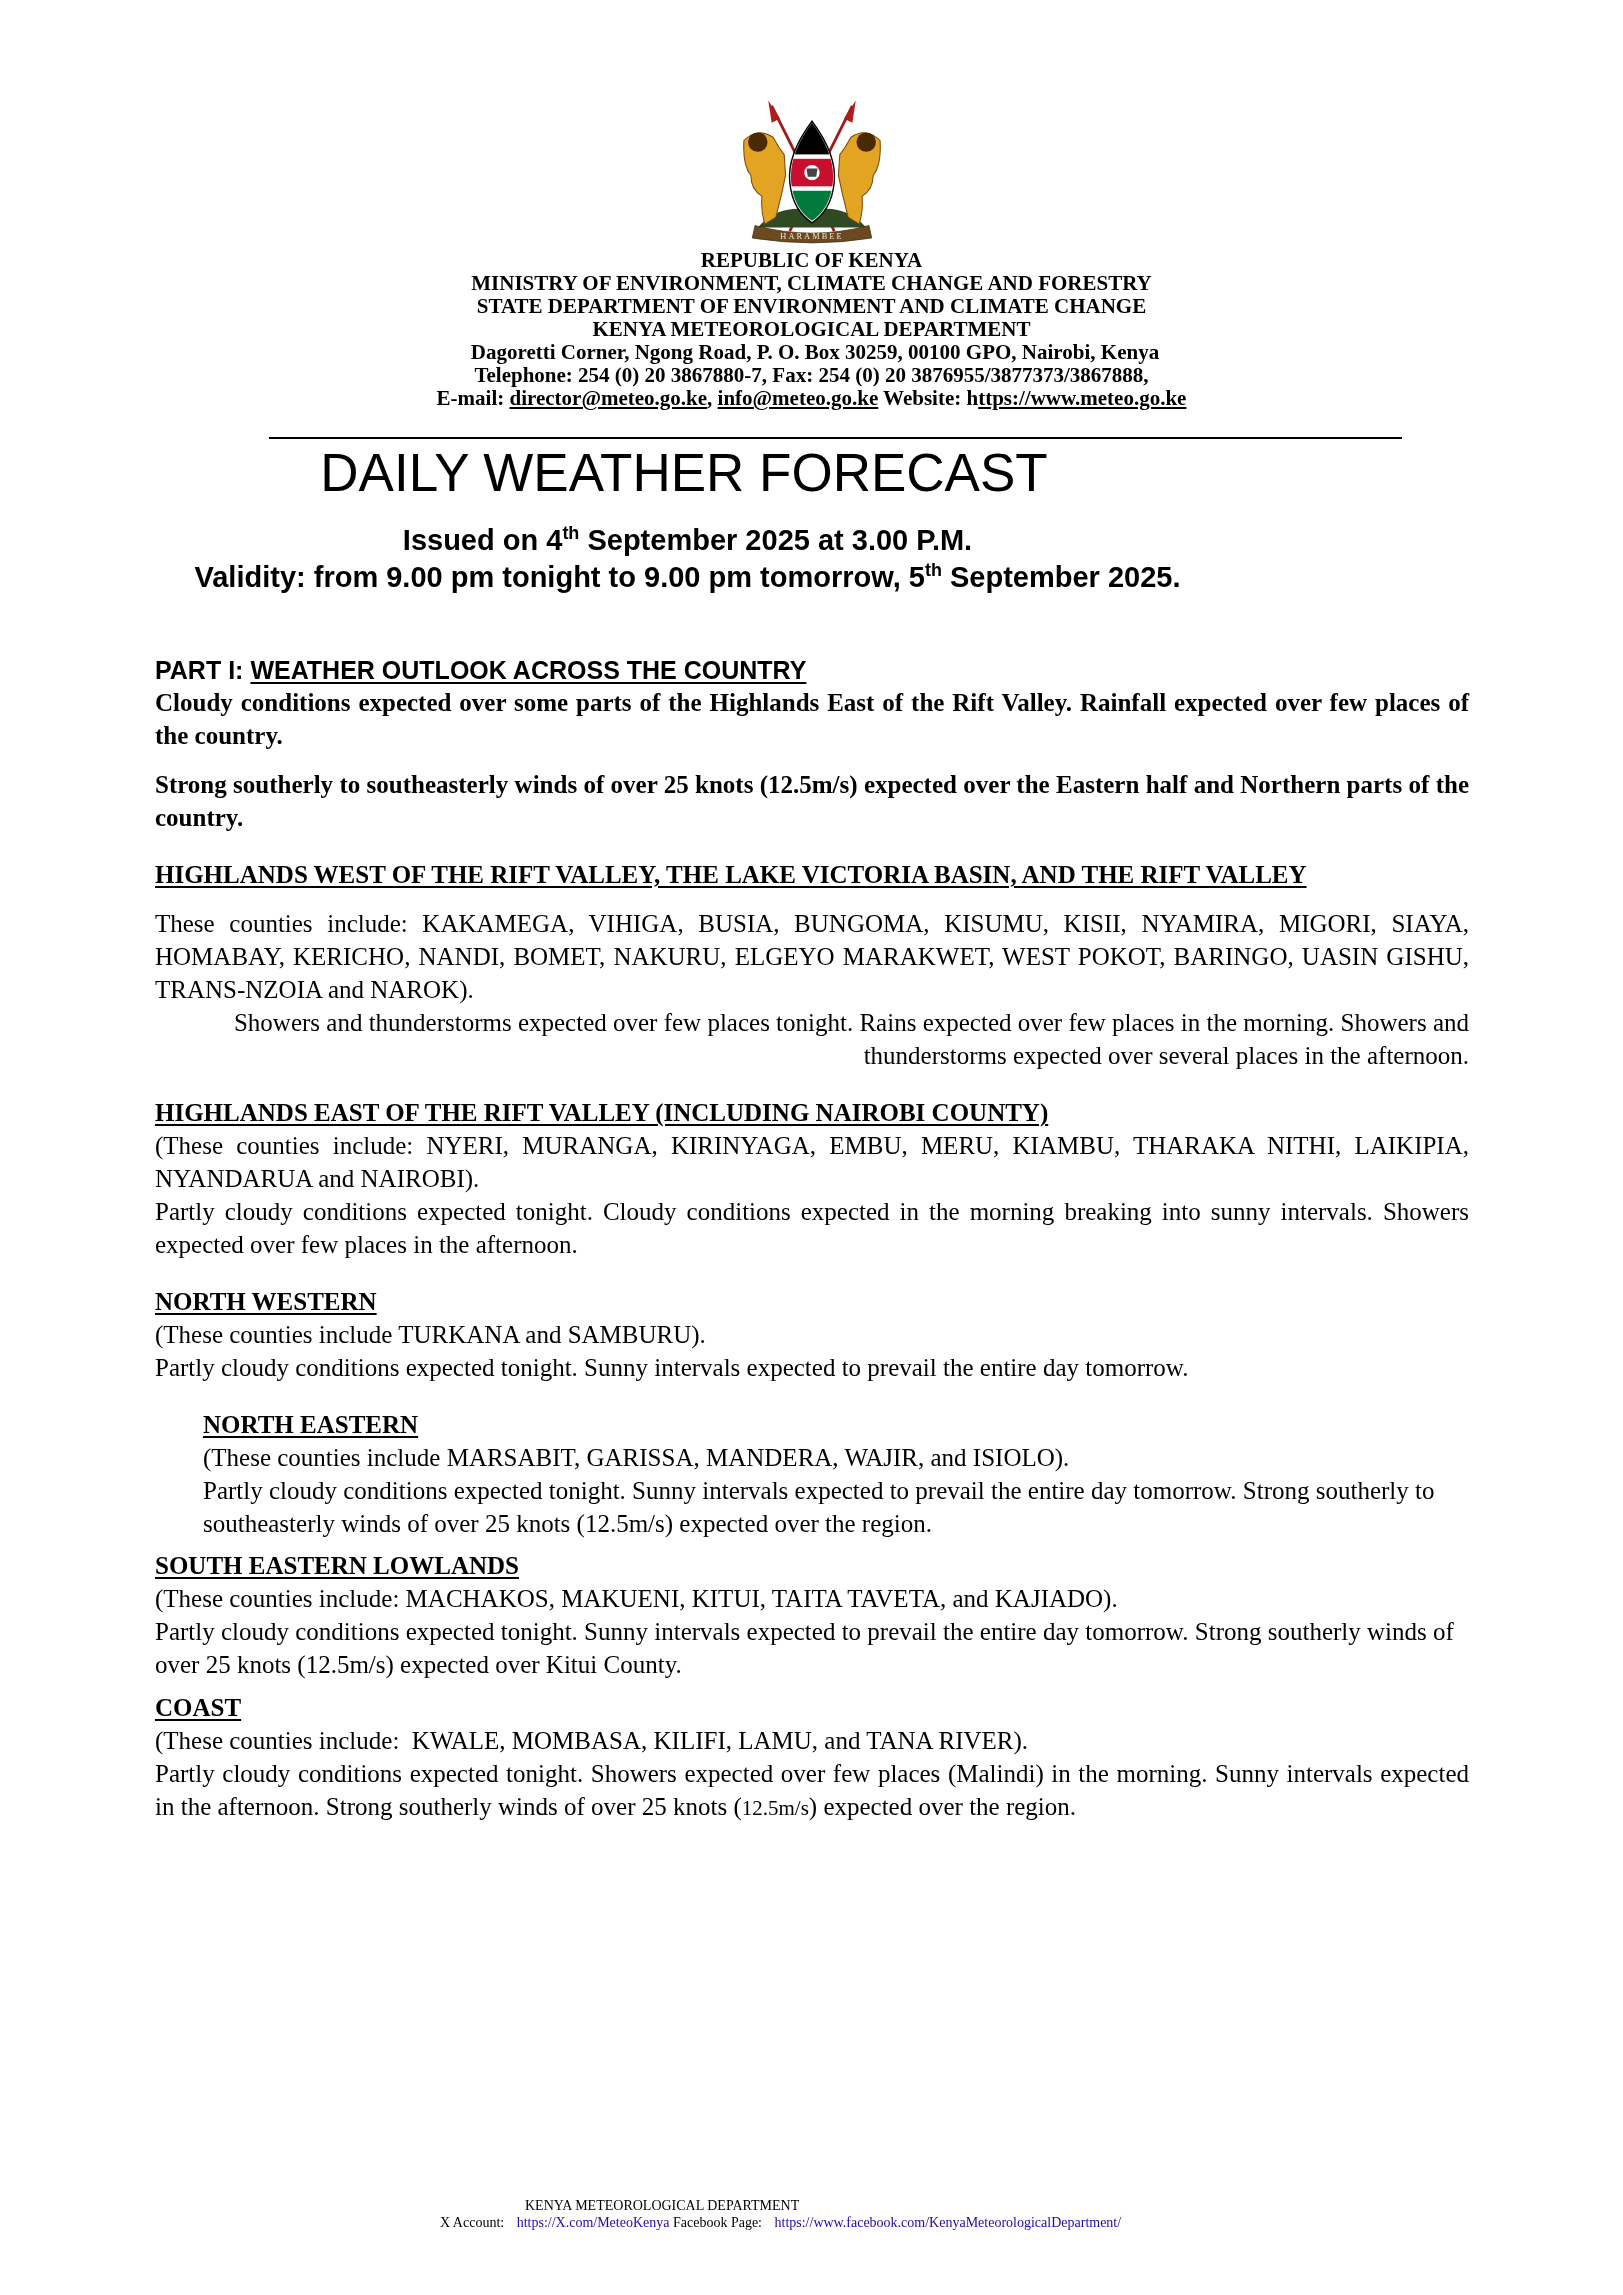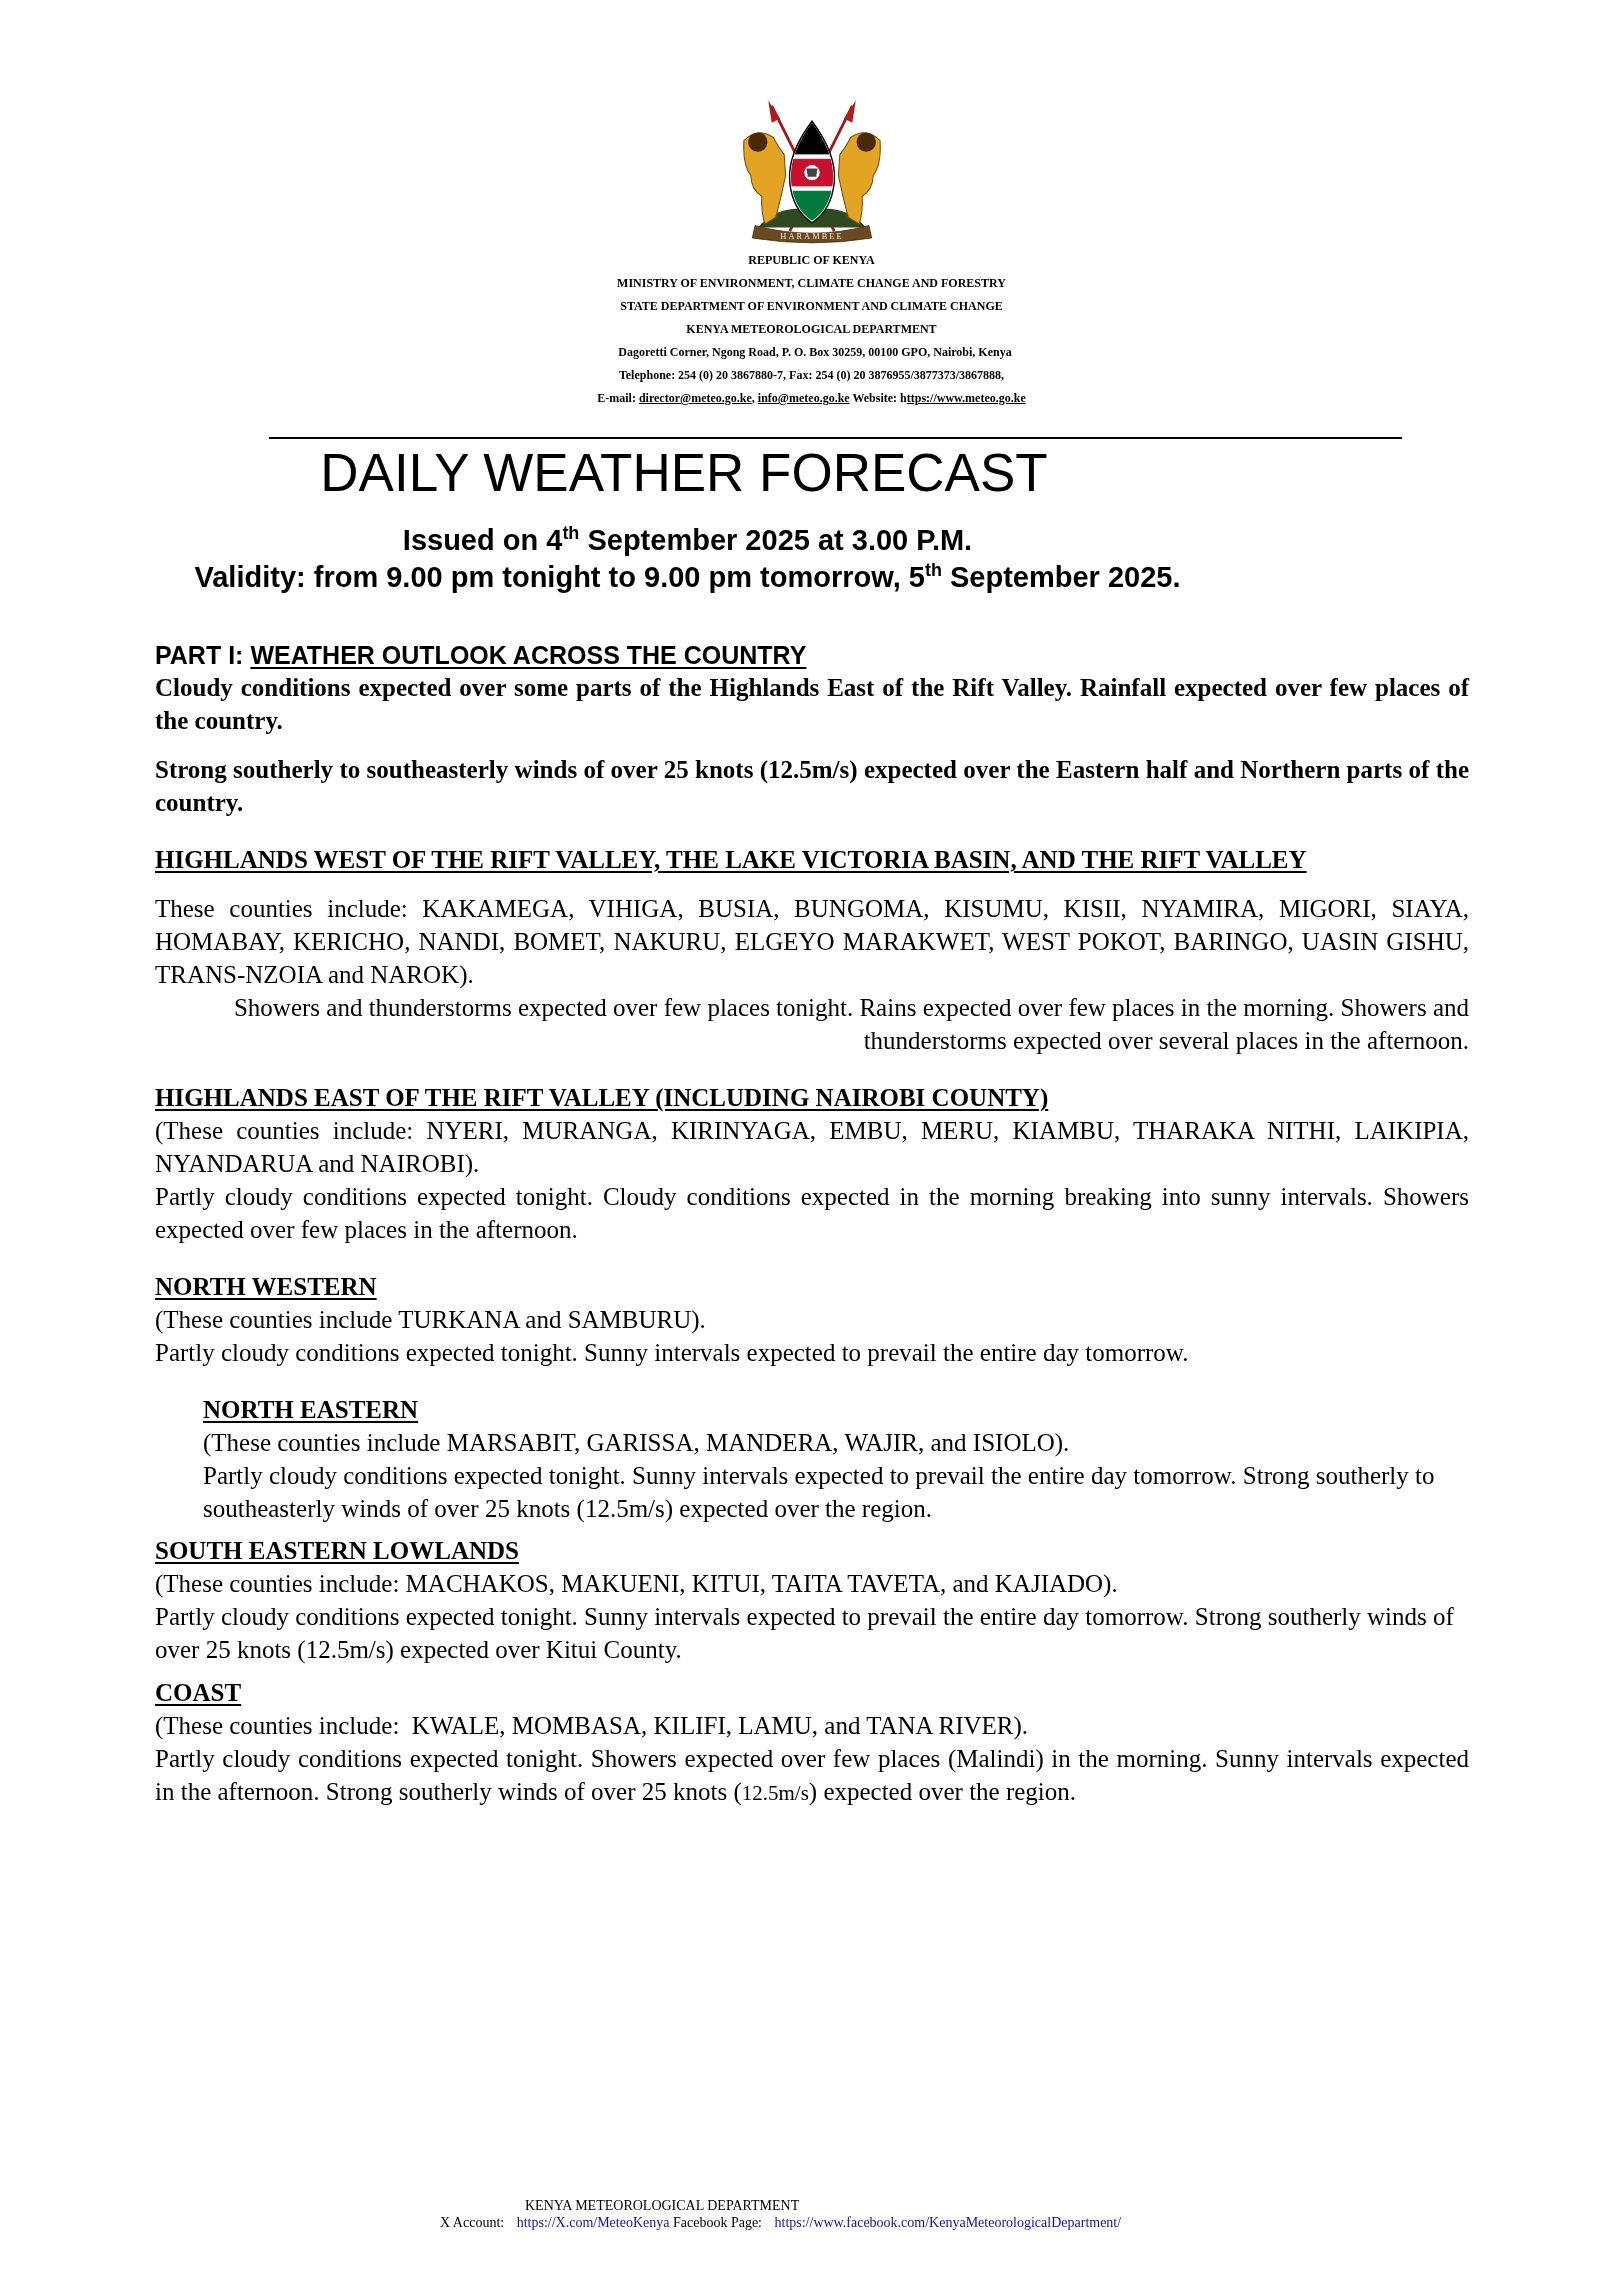--- a/index.html
+++ b/index.html
@@ -16,7 +16,7 @@
   }
   .letterhead {
     position: absolute; left: 0; width: 1623px; top: 249px;
-    text-align: center; font-weight: bold; font-size: 12px; line-height: 23px;
+    text-align: center; font-weight: bold; font-size: 21px; line-height: 23px;
   }
   .letterhead .l { display: block; white-space: nowrap; }
   .letterhead .l.addr { padding-left: 7px; }

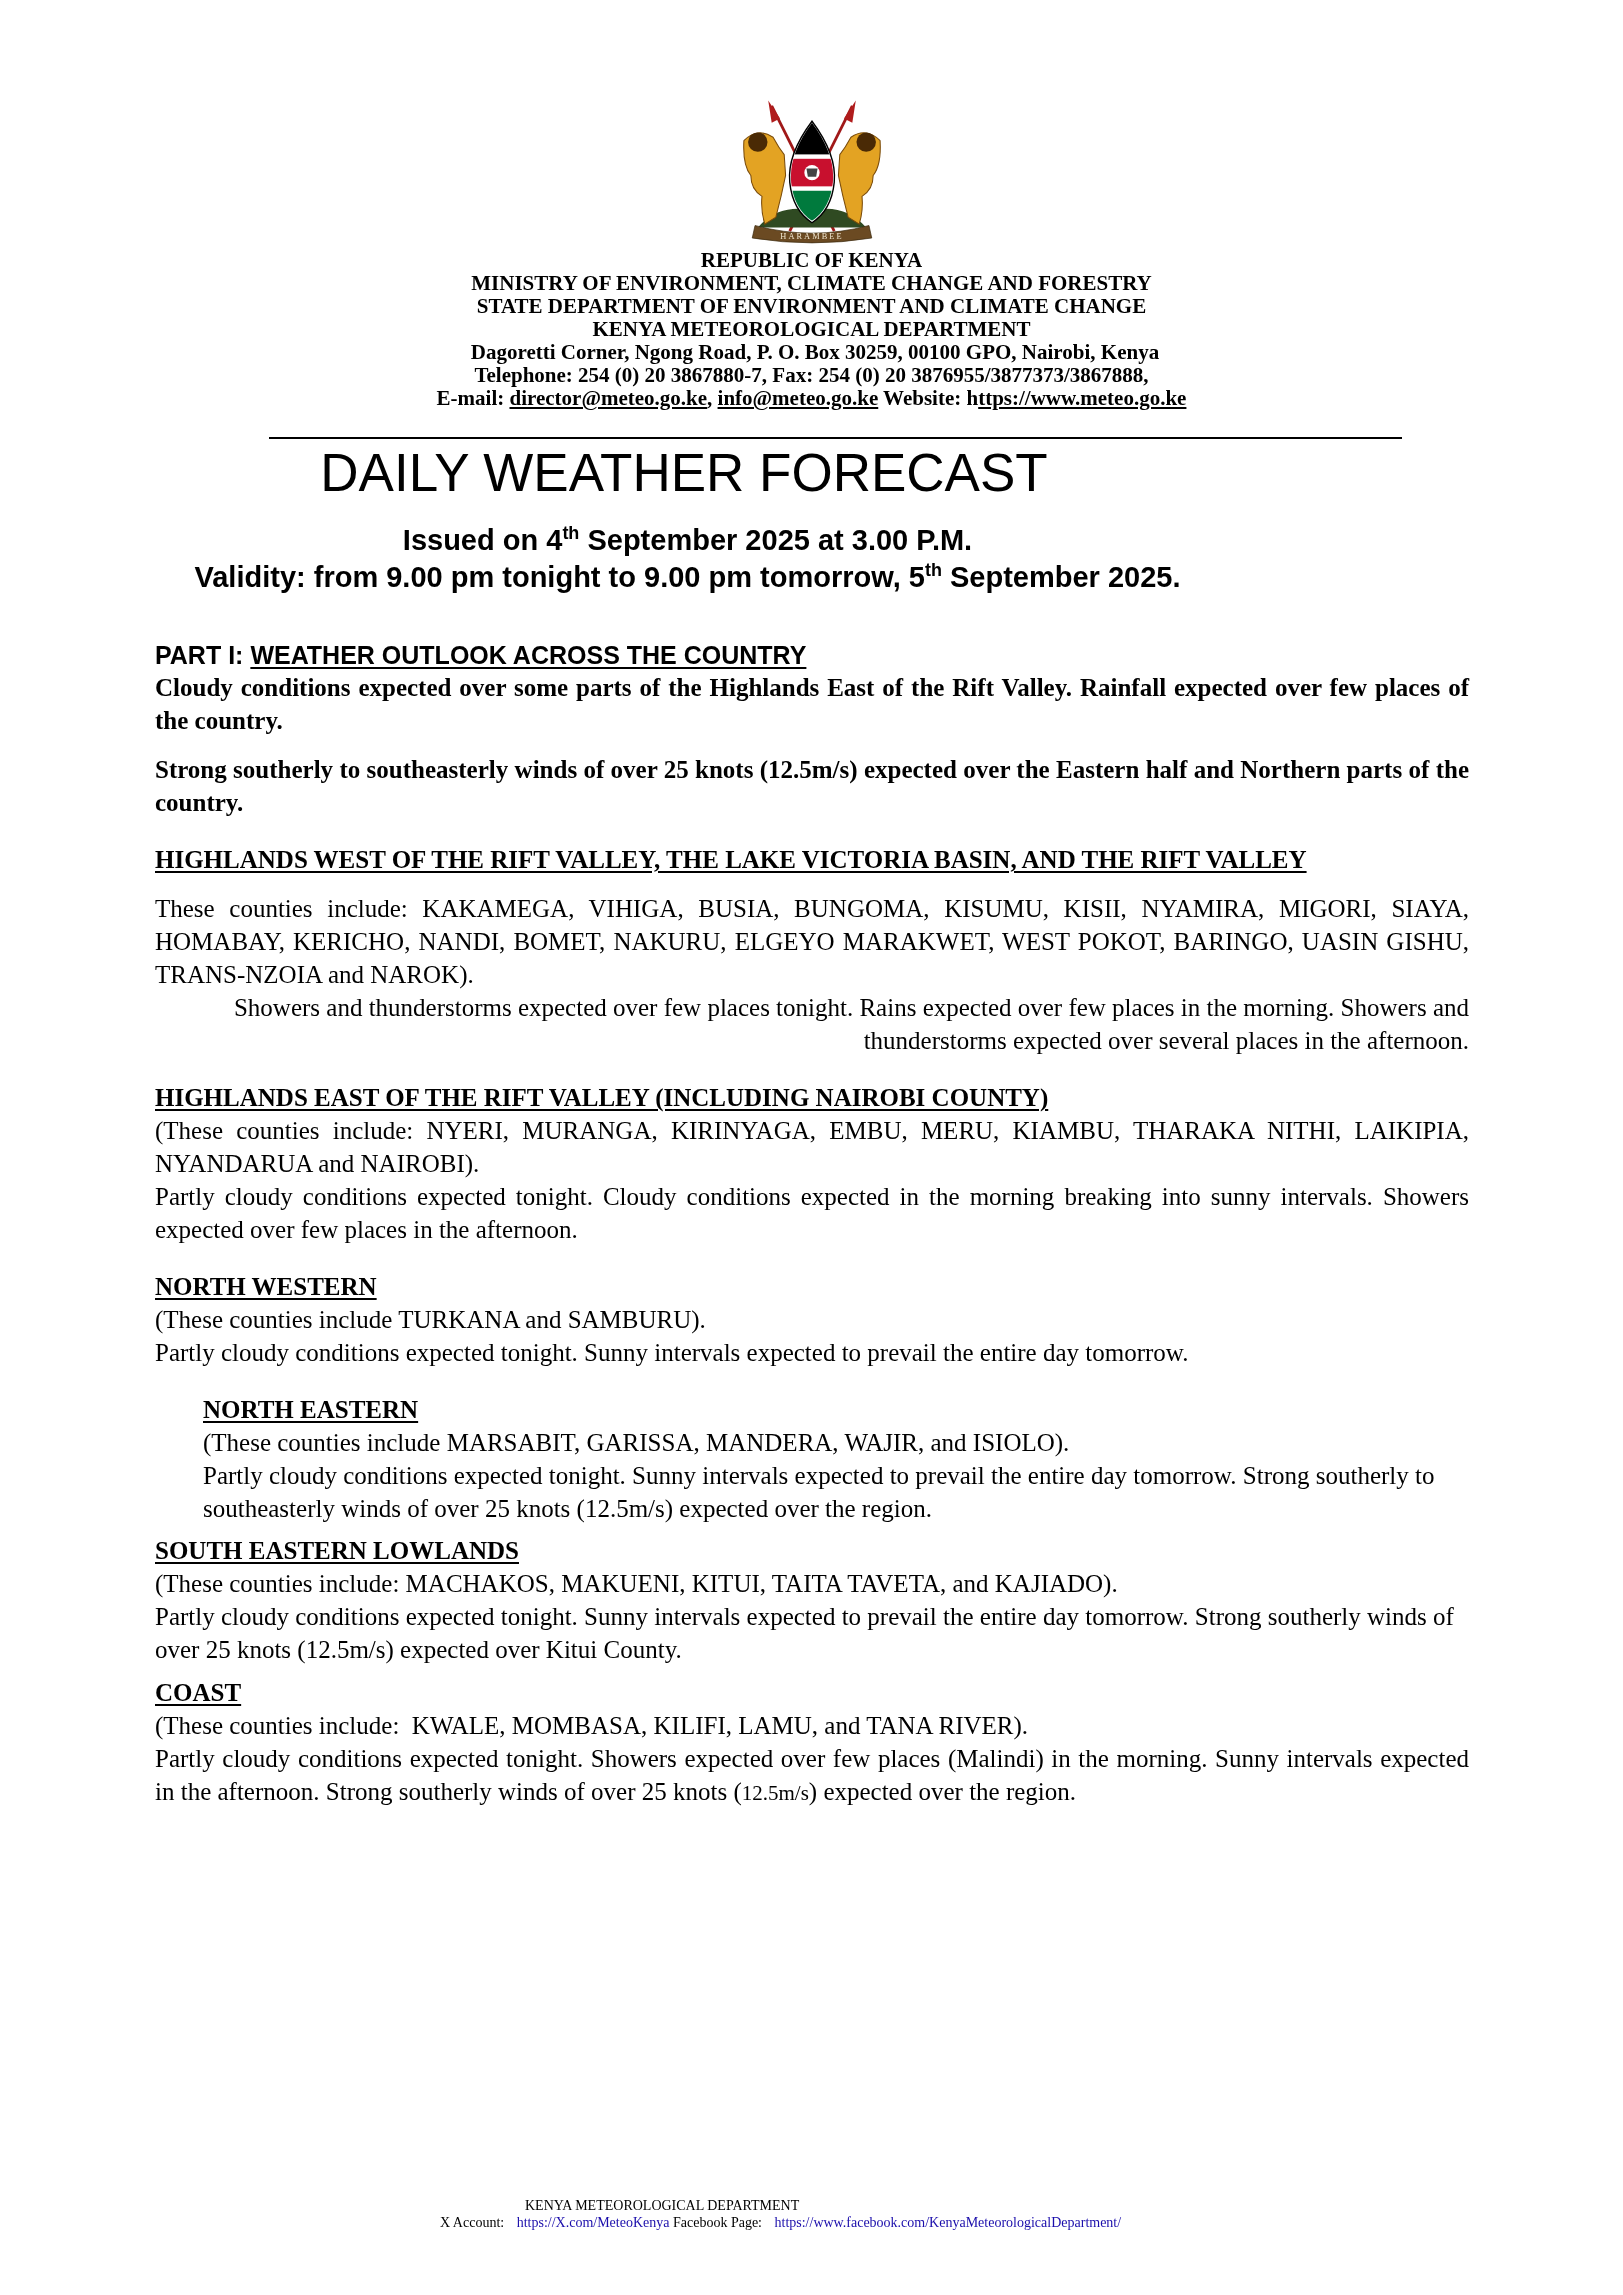--- a/index.html
+++ b/index.html
@@ -40,7 +40,7 @@
 
   
   .content {
-    position: absolute; left: 155px; top: 640px; width: 1314px;
+    position: absolute; left: 155px; top: 655px; width: 1314px;
   }
   .part-head {
     font-family: "Liberation Sans", sans-serif; font-size: 25px; line-height: 30.5px;

